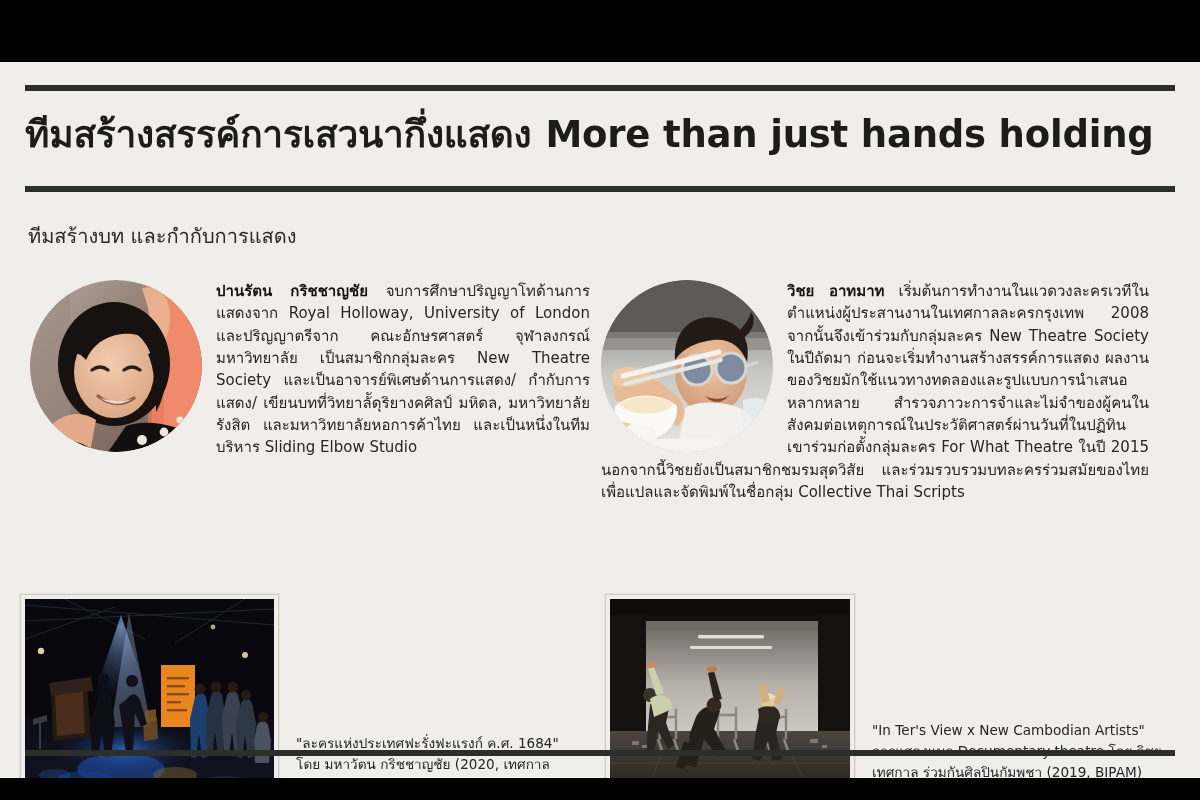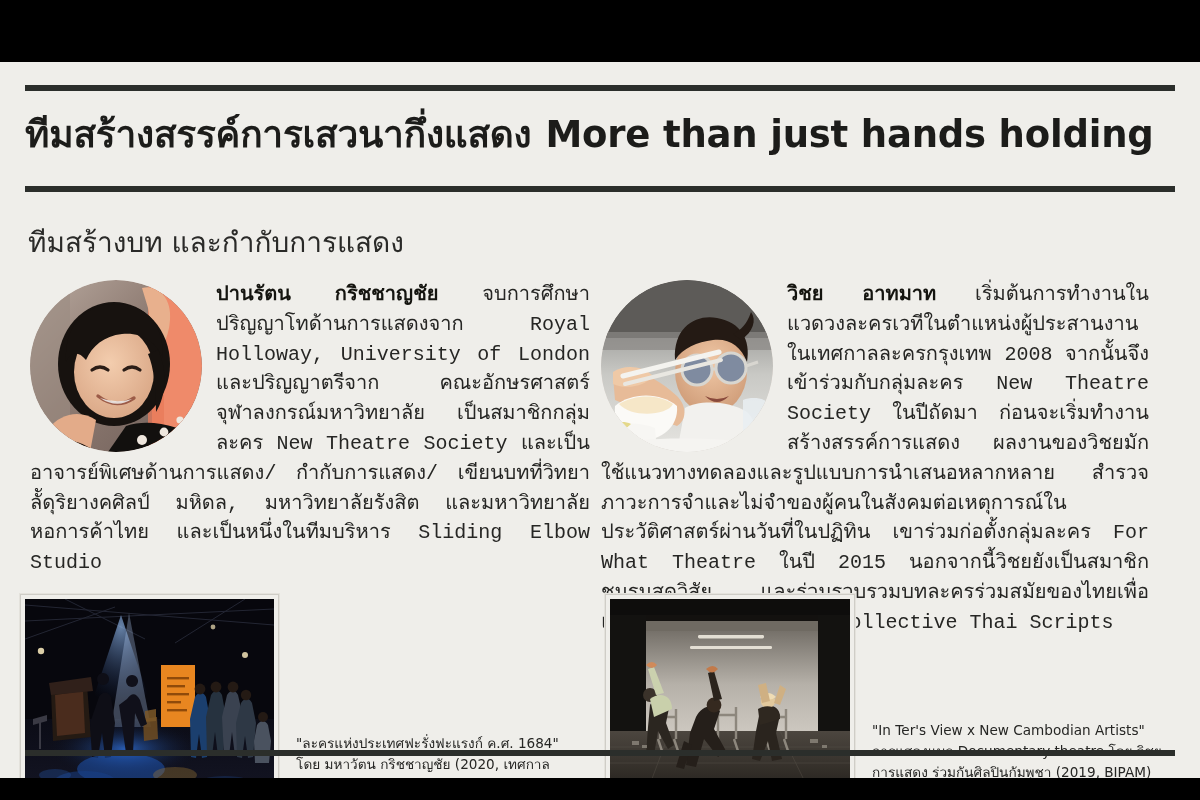--- a/index.html
+++ b/index.html
@@ -75,7 +75,7 @@
     position: absolute;
     left: 28px;
     top: 158px;
-    font-size: 28px;
+    font-size: 20px;
     color: #2a2a28;
     font-weight: normal;
   }

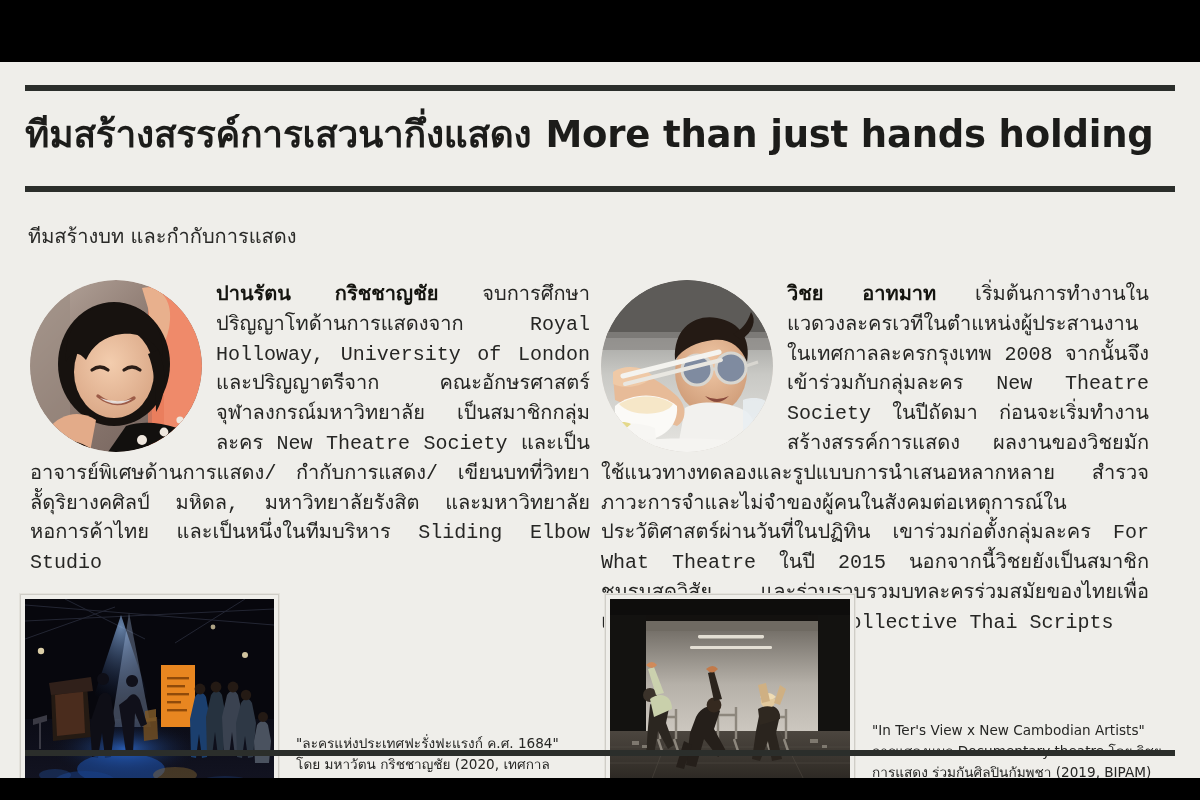--- a/index.html
+++ b/index.html
@@ -102,12 +102,11 @@
   .portrait svg { display: block; width: 100%; height: 100%; }
 
   .bio-text {
-    font-size: 20px;
+    font-size: 15px;
     line-height: 1.49;
     color: #262624;
     text-align: justify;
     text-justify: inter-word;
-    font-family: Liberation Mono, monospace;
   }
   .bio-name {
     font-weight: bold;

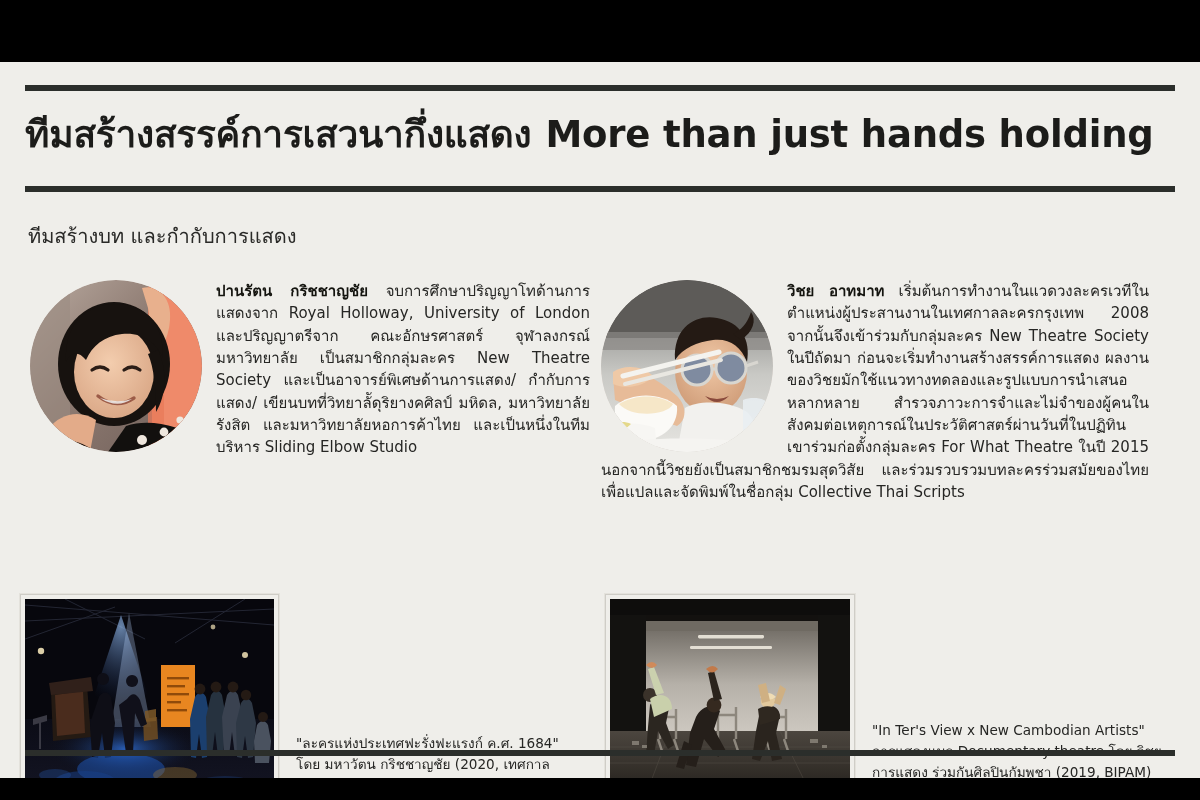--- a/index.html
+++ b/index.html
@@ -463,7 +463,7 @@
       <div class="fig-caption cap-right">
         <span class="cap-line">"In Ter's View x New Cambodian Artists"</span>
         <span class="cap-line">การแสดงแนว Documentary theatre โดย วิชย</span>
-        <span class="cap-line">การแสดง ร่วมกันศิลปินกัมพูชา (2019, BIPAM)</span>
+        <span class="cap-line">เทศกาล ร่วมกันศิลปินกัมพูชา (2019, BIPAM)</span>
       </div>
     </div>
 

